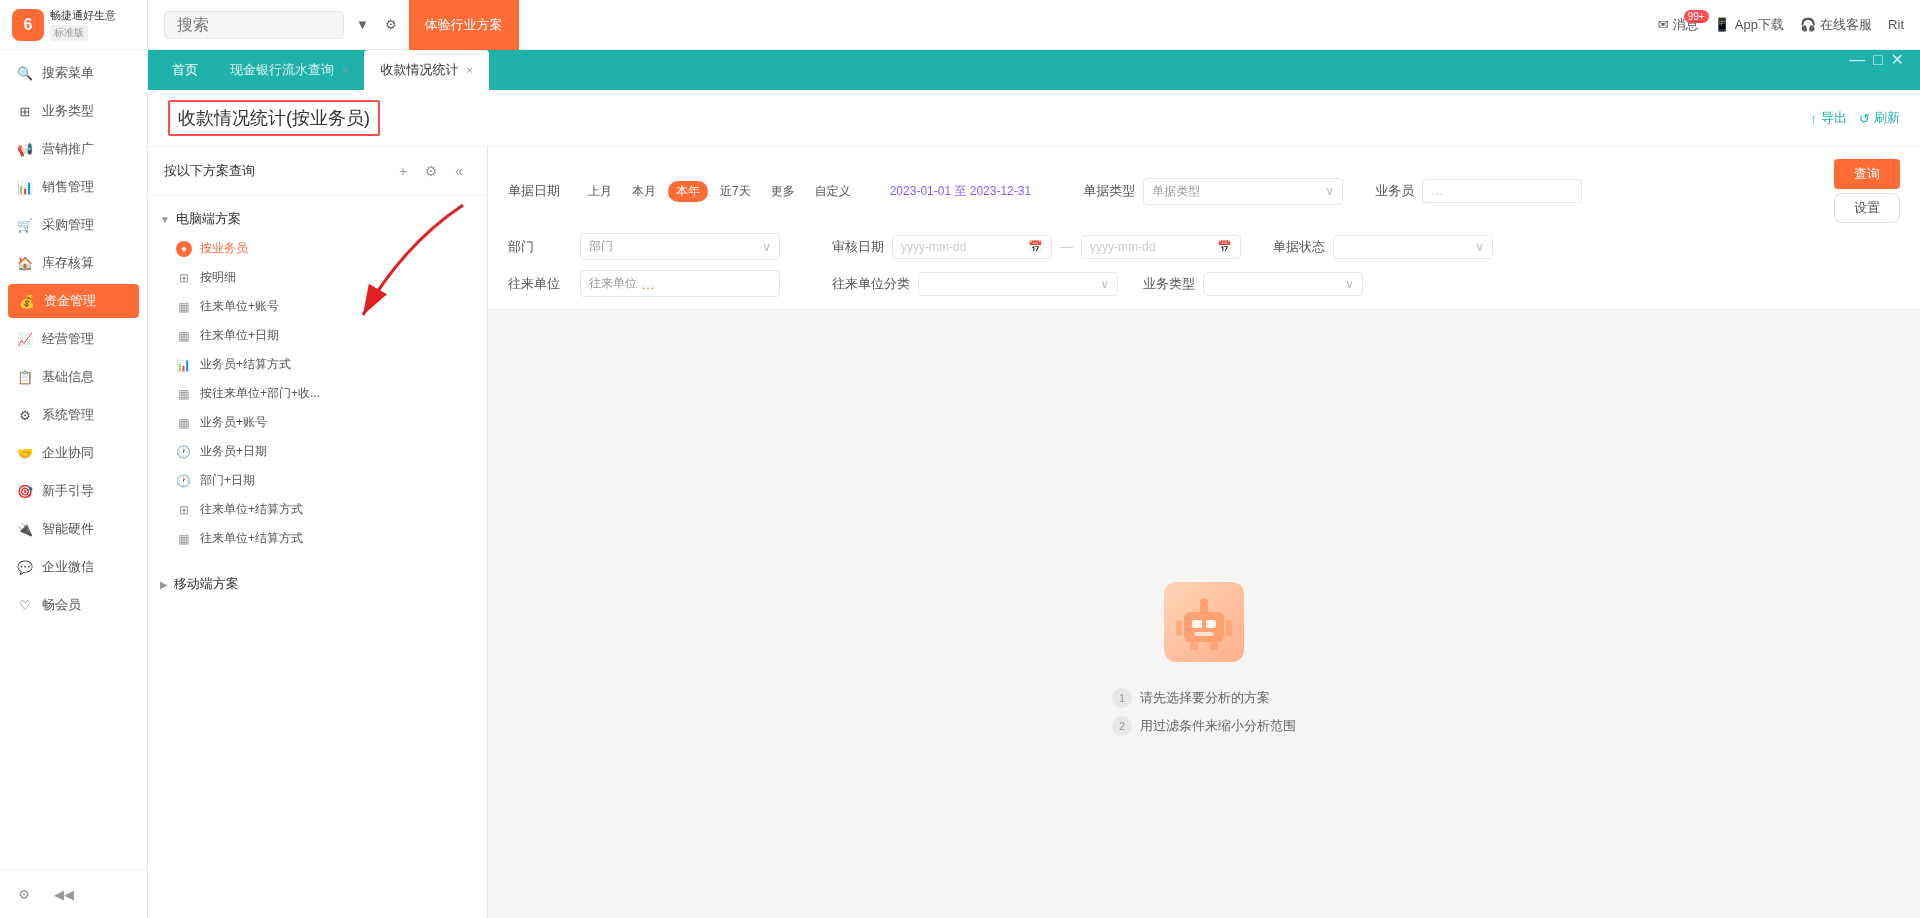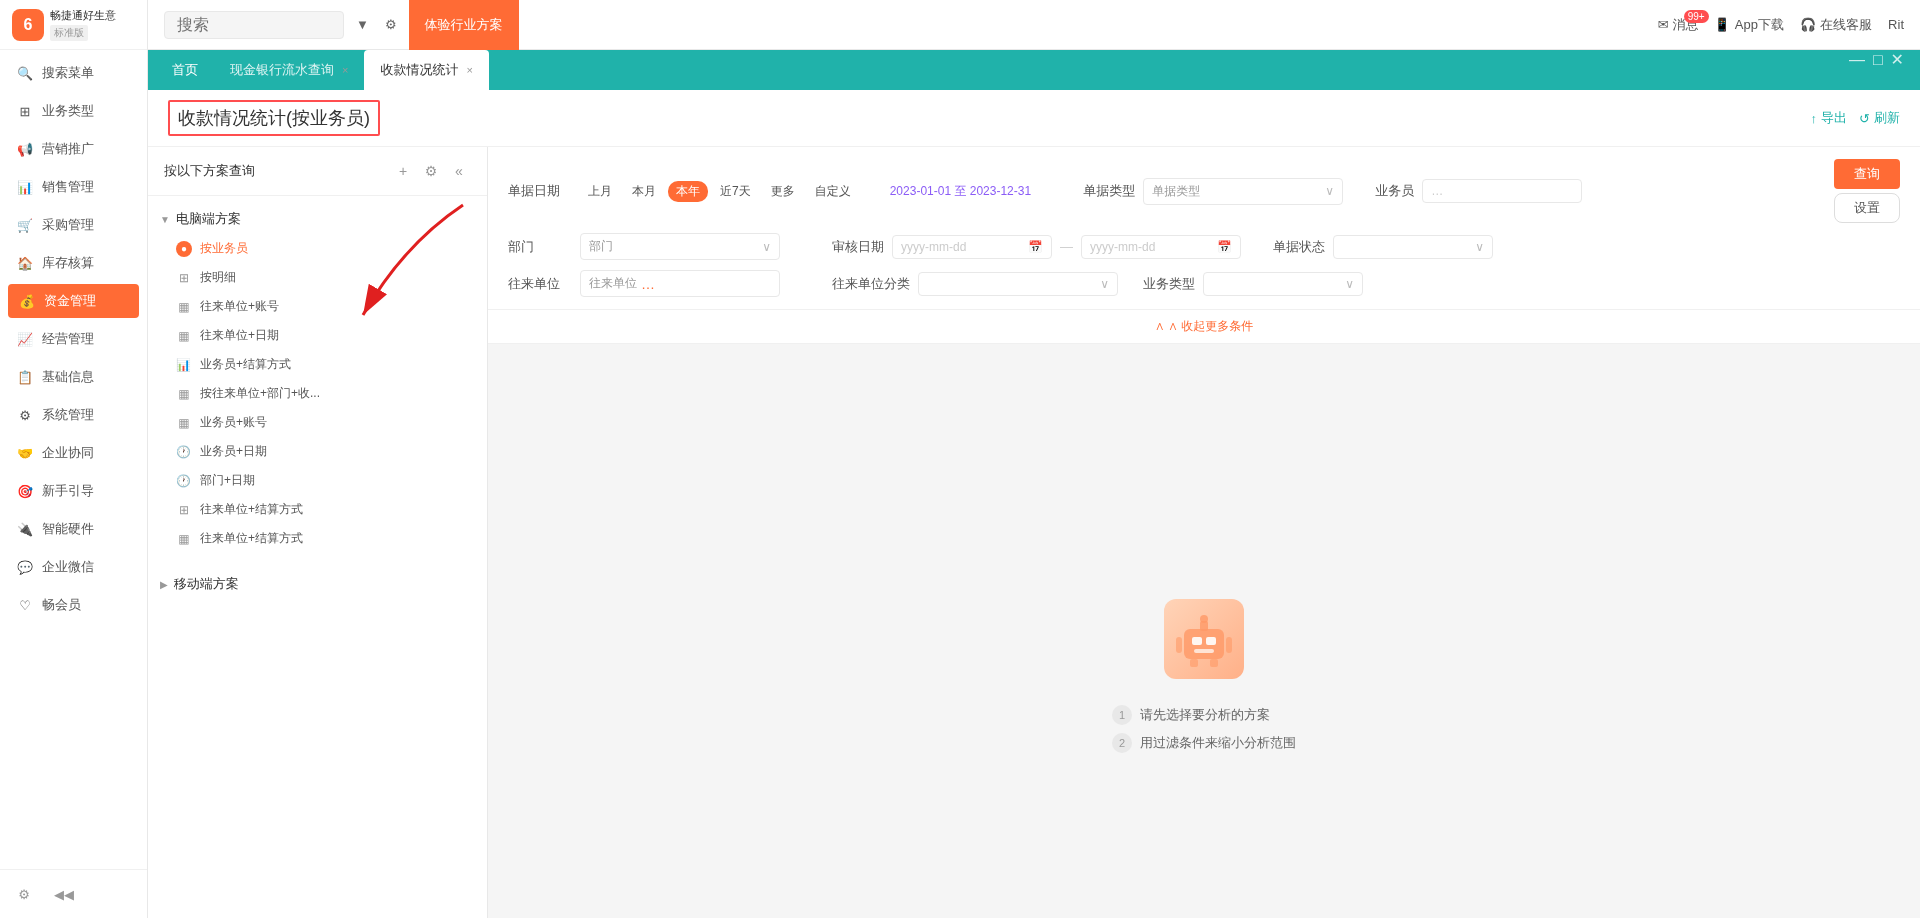--- a/index.html
+++ b/index.html
@@ -644,10 +644,6 @@
           </div>
         </div>
 
-        <div class="collapse-btn">
-          <span>∧</span>
-          <span>∧ 收起更多条件</span>
-        </div>
 
         <div class="data-area">
           <div class="empty-state">

